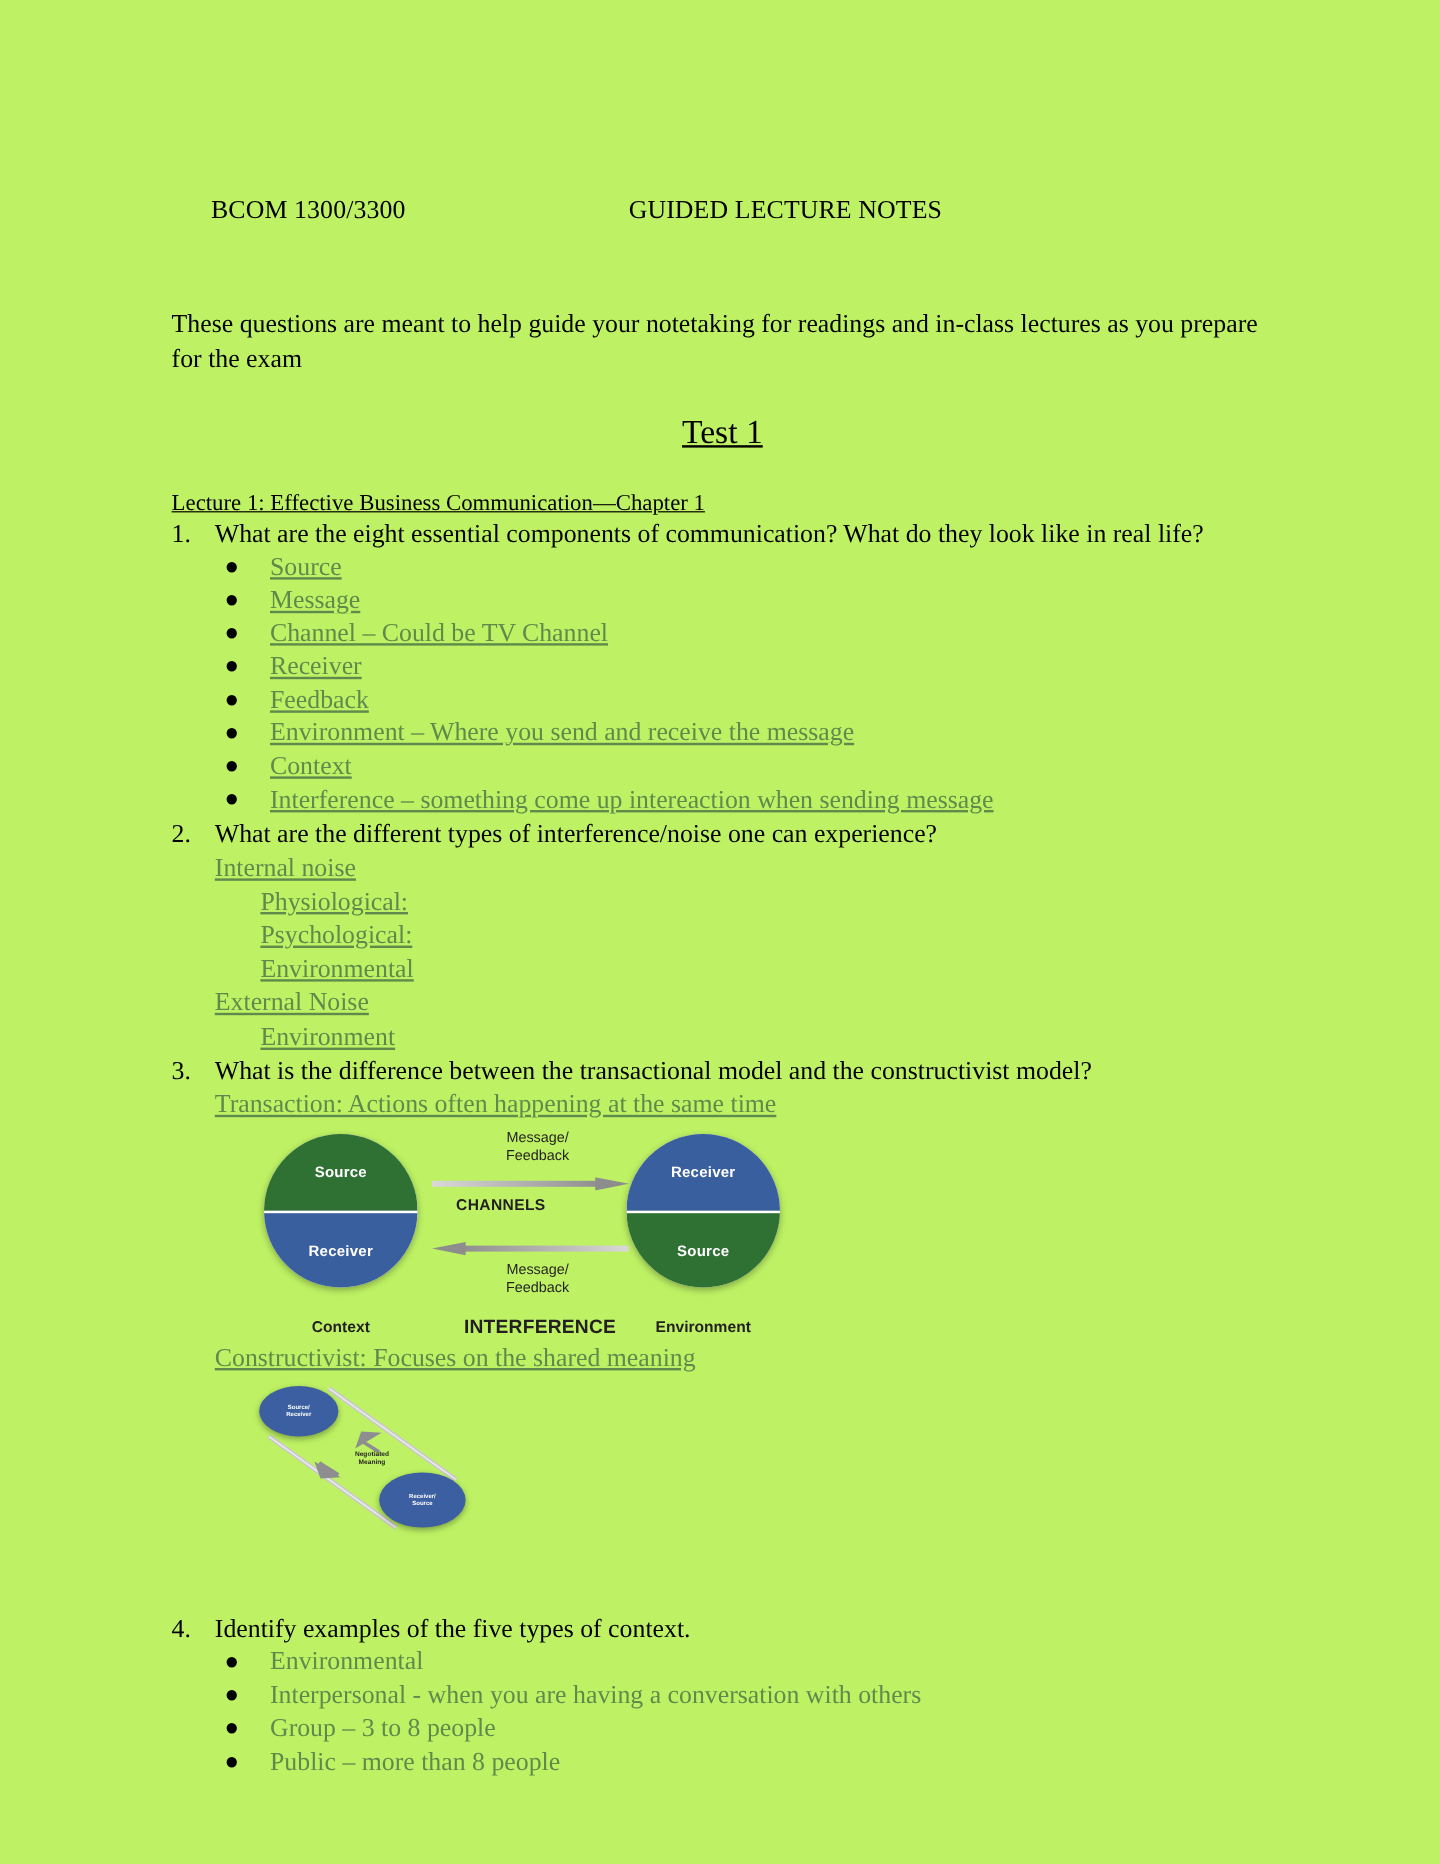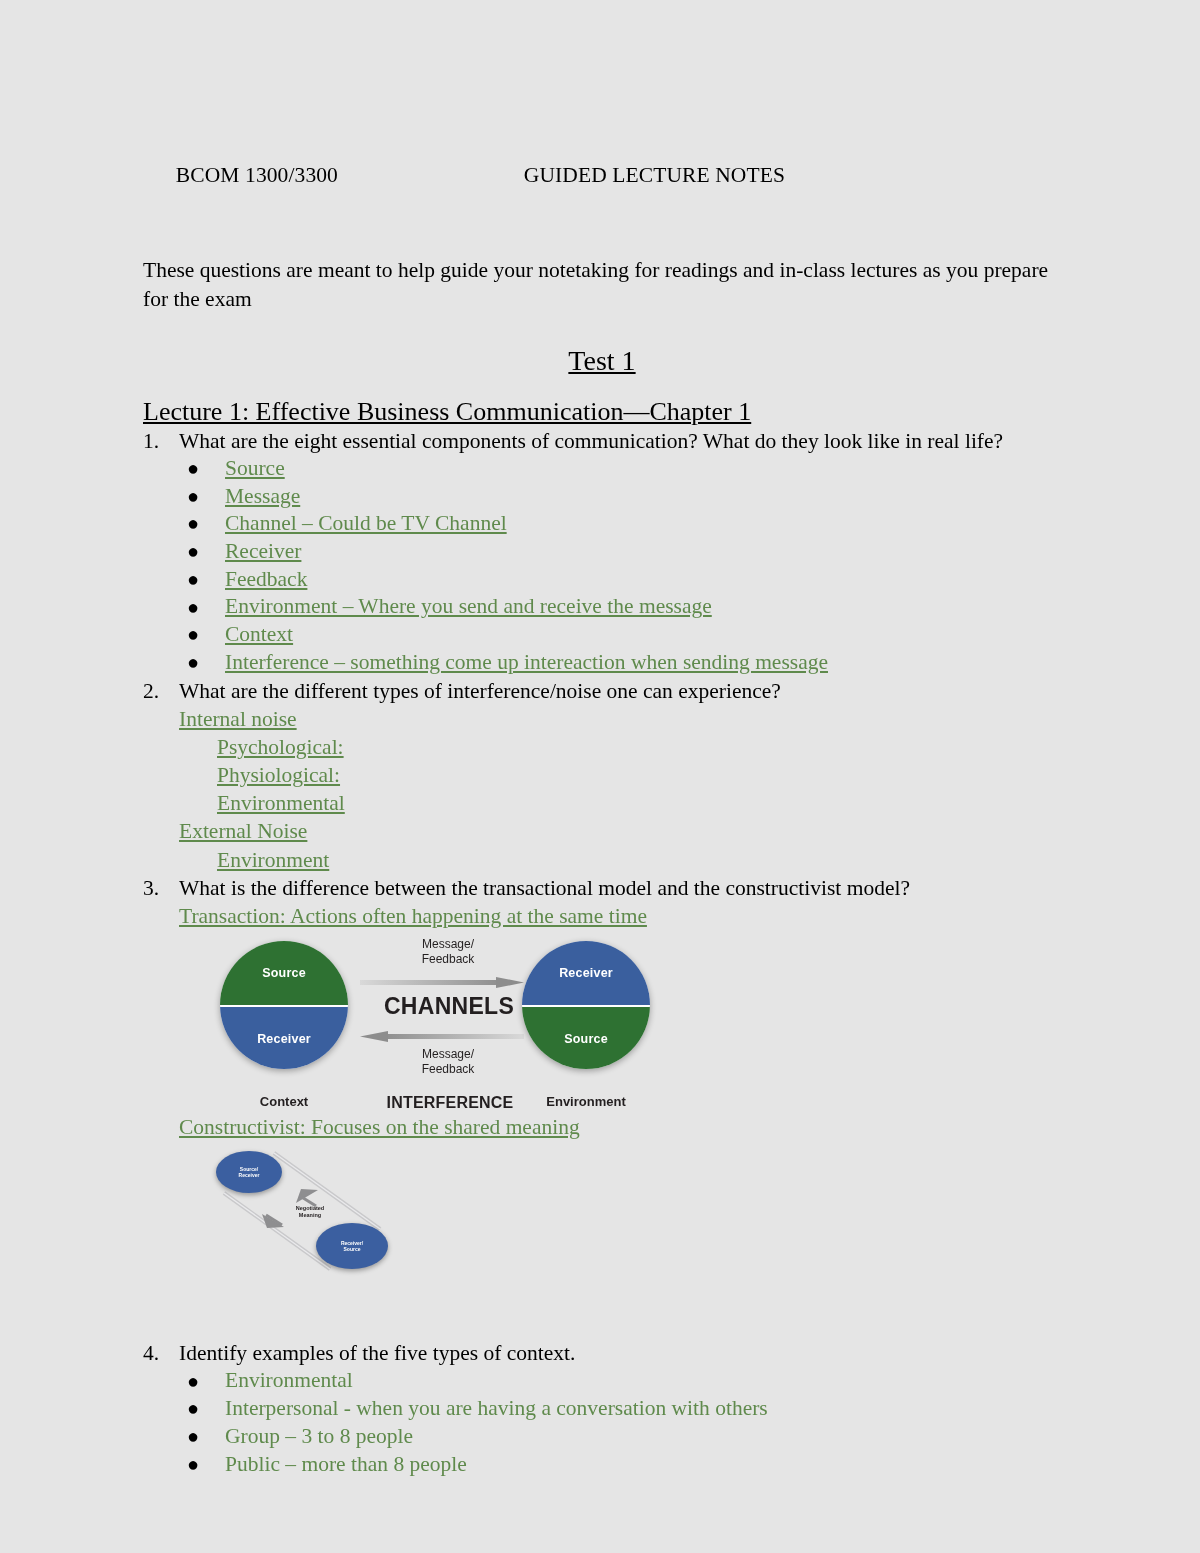--- a/index.html
+++ b/index.html
@@ -15,7 +15,7 @@
     position: relative;
     width: 1200px;
     height: 1553px;
-    background: #e5e5e5;
+    background: #bef264;
     overflow: hidden;
   }
   .doc {

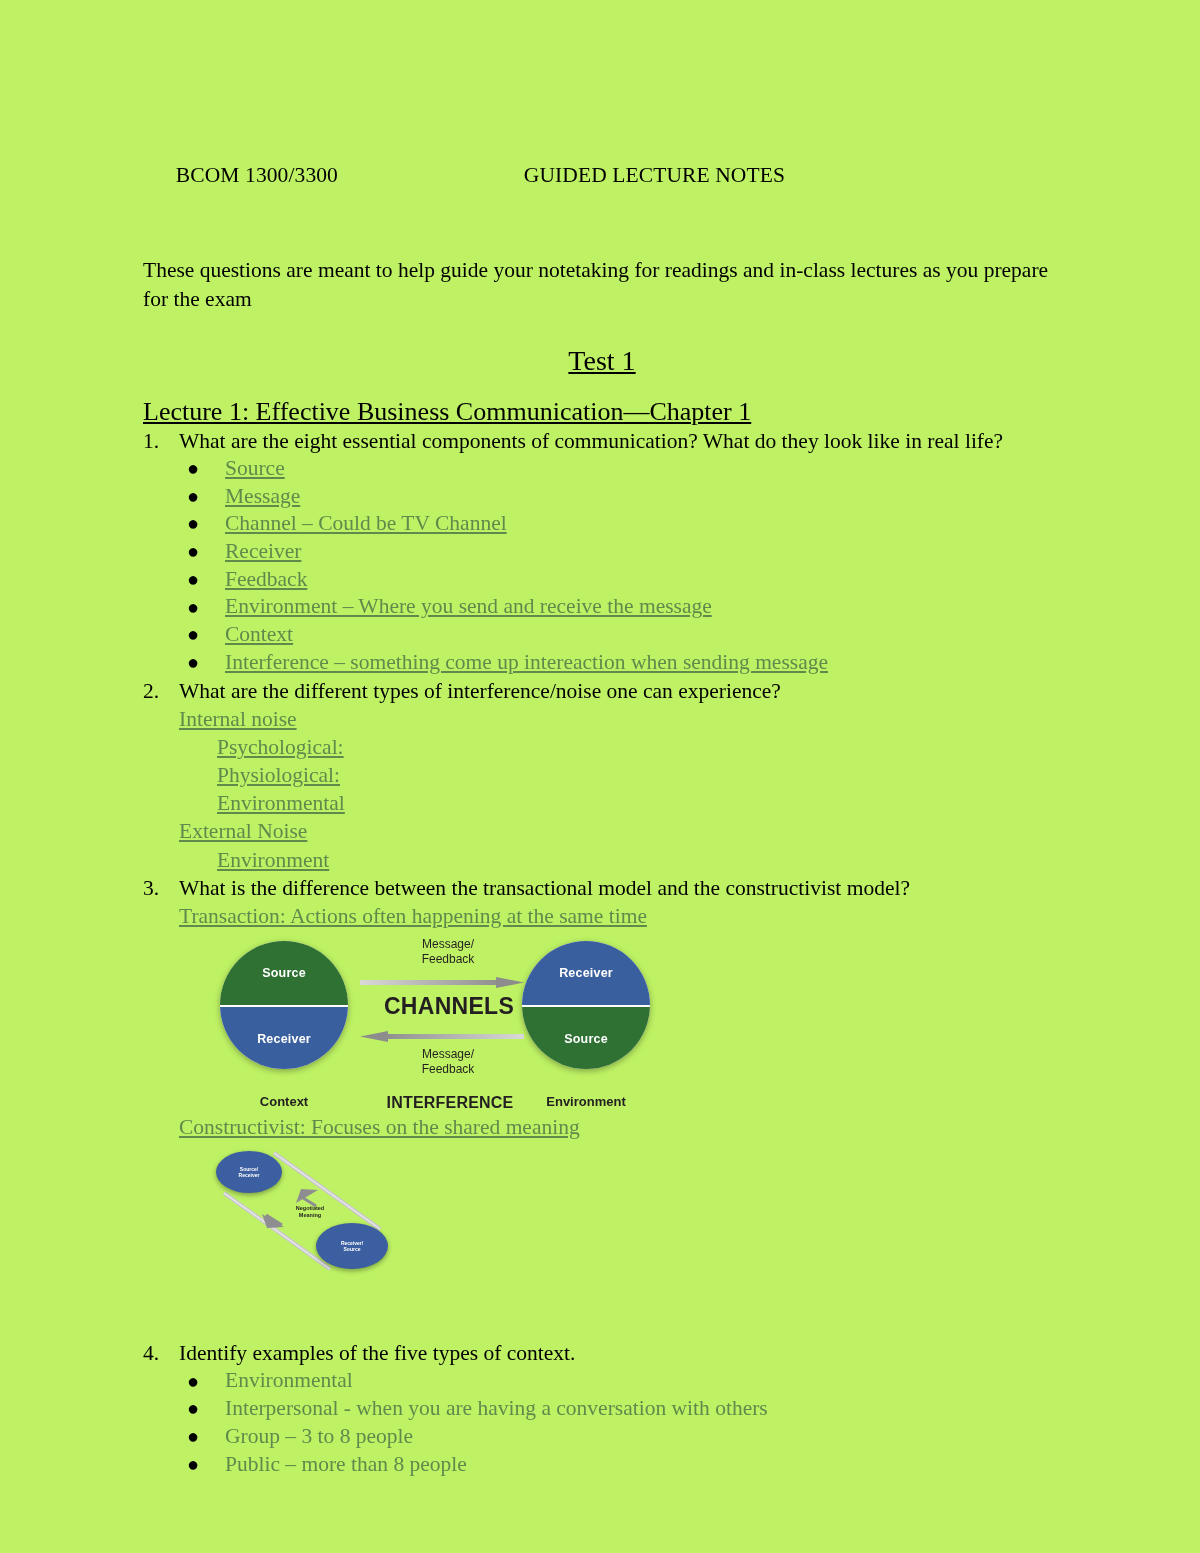--- a/index.html
+++ b/index.html
@@ -50,8 +50,8 @@
   .test-title span { text-decoration: underline; }
 
   .lecture-head {
-    font-size: 26px;
-    margin-top: 20px;
+    font-size: 19px;
+    margin-top: 32px;
   }
   .lecture-head span { text-decoration: underline; }
 

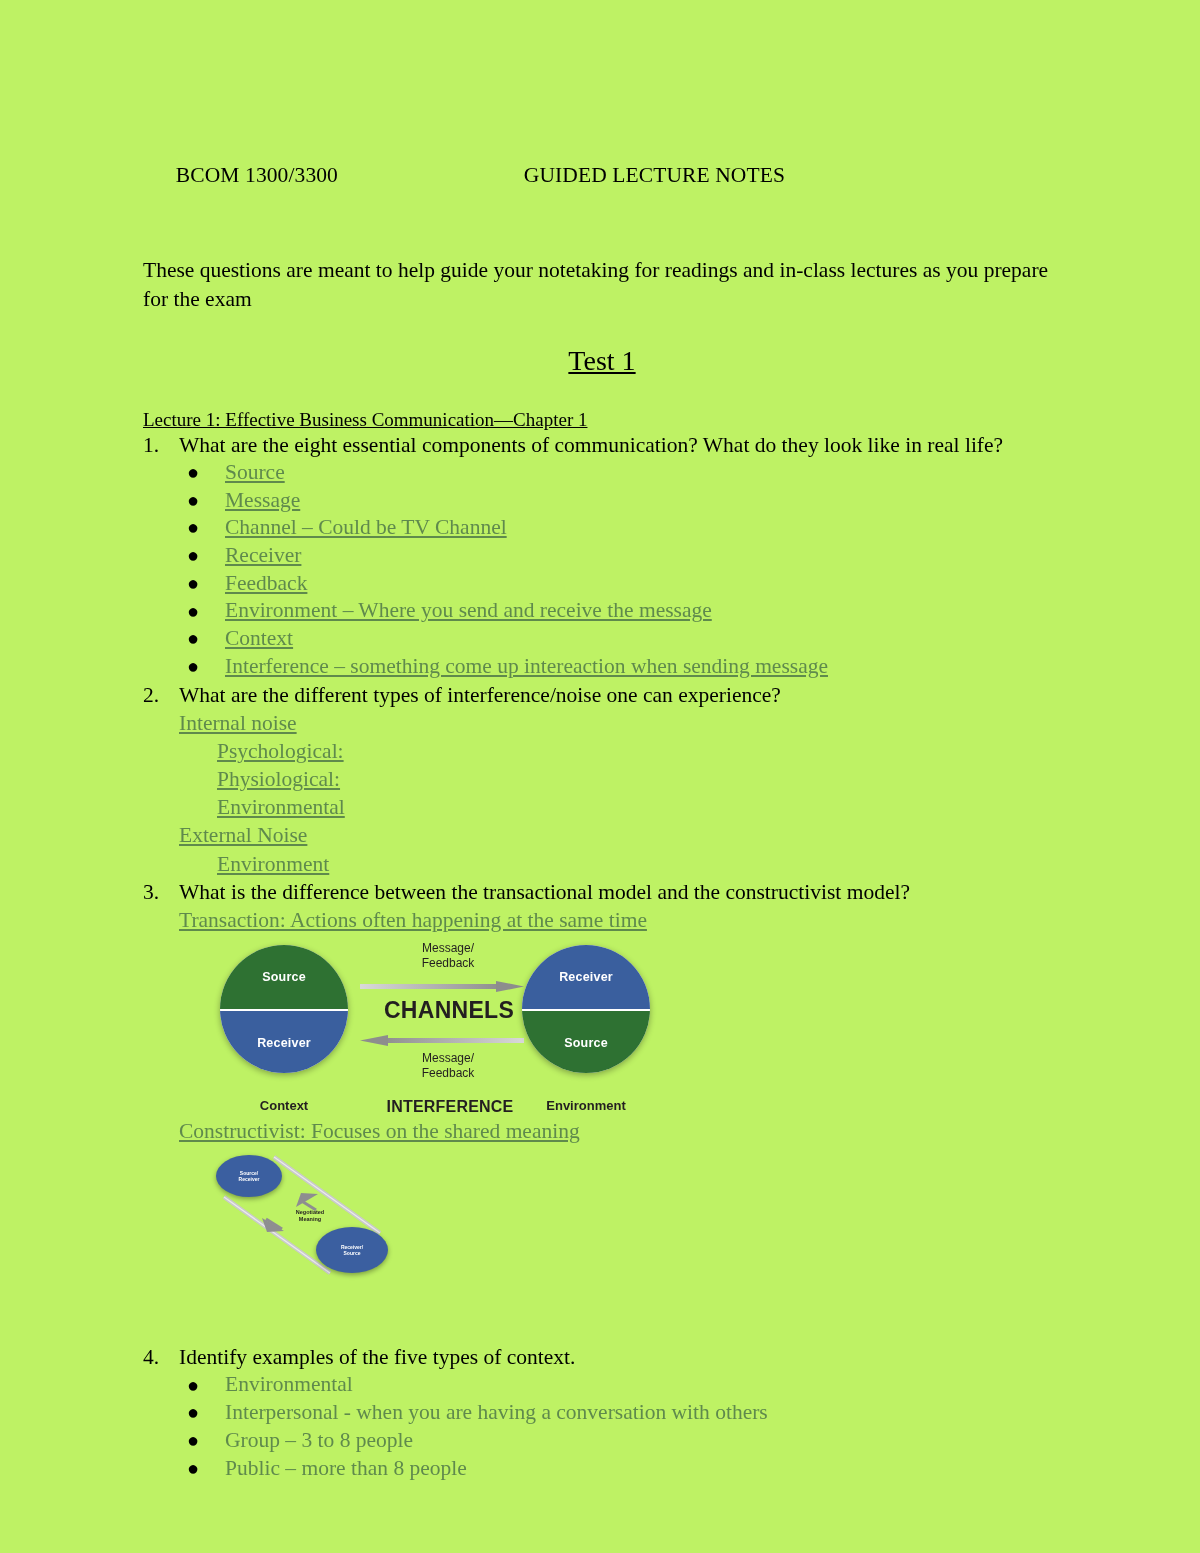--- a/index.html
+++ b/index.html
@@ -276,8 +276,8 @@
         <span class="num">2.</span>
         <span class="qtext">What are the different types of interference/noise one can experience?</span>
         <div class="ans">Internal noise</div>
+        <div class="ans indent">Physiological:</div>
         <div class="ans indent">Psychological:</div>
-        <div class="ans indent">Physiological:</div>
         <div class="ans indent">Environmental</div>
         <div class="ans">External Noise</div>
         <div class="ans indent">Environment</div>

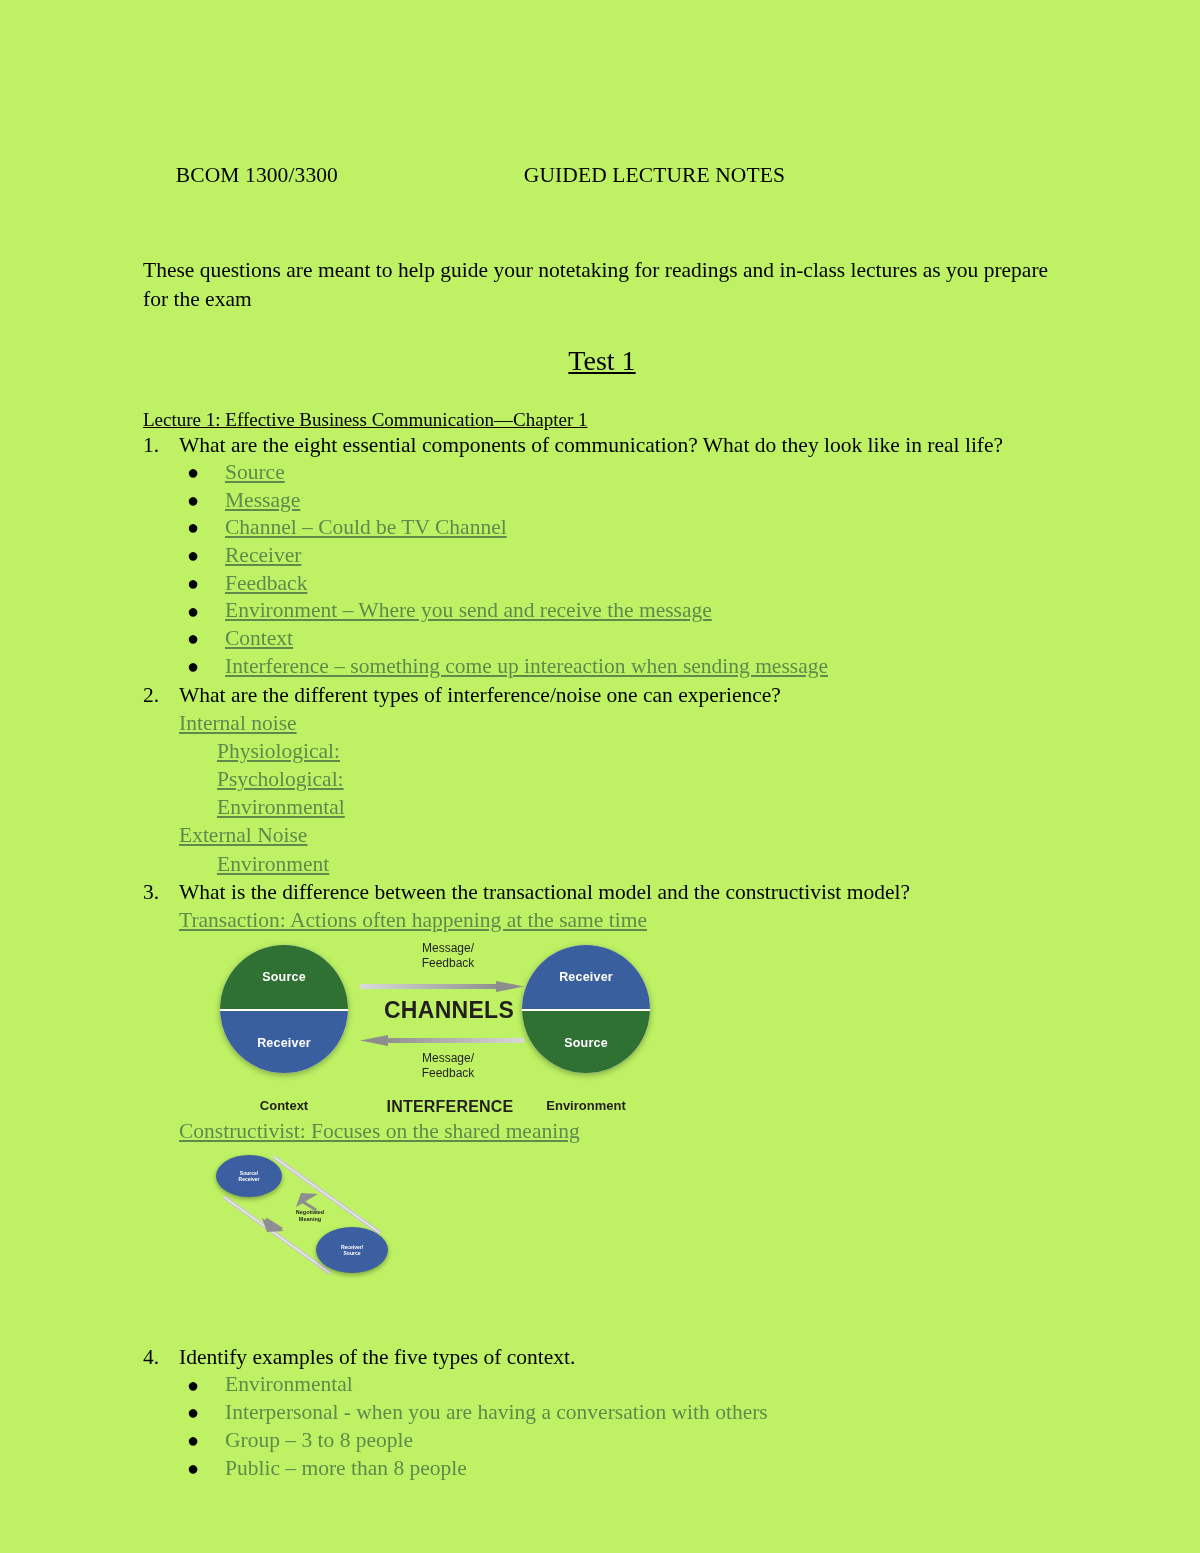--- a/index.html
+++ b/index.html
@@ -165,8 +165,8 @@
     left: 168px;
     top: 56px;
     width: 138px;
-    text-align: center;
-    font-size: 23px;
+    text-align: left;
+    font-size: 13px;
     font-weight: bold;
     color: #231f20;
     letter-spacing: 0.3px;

